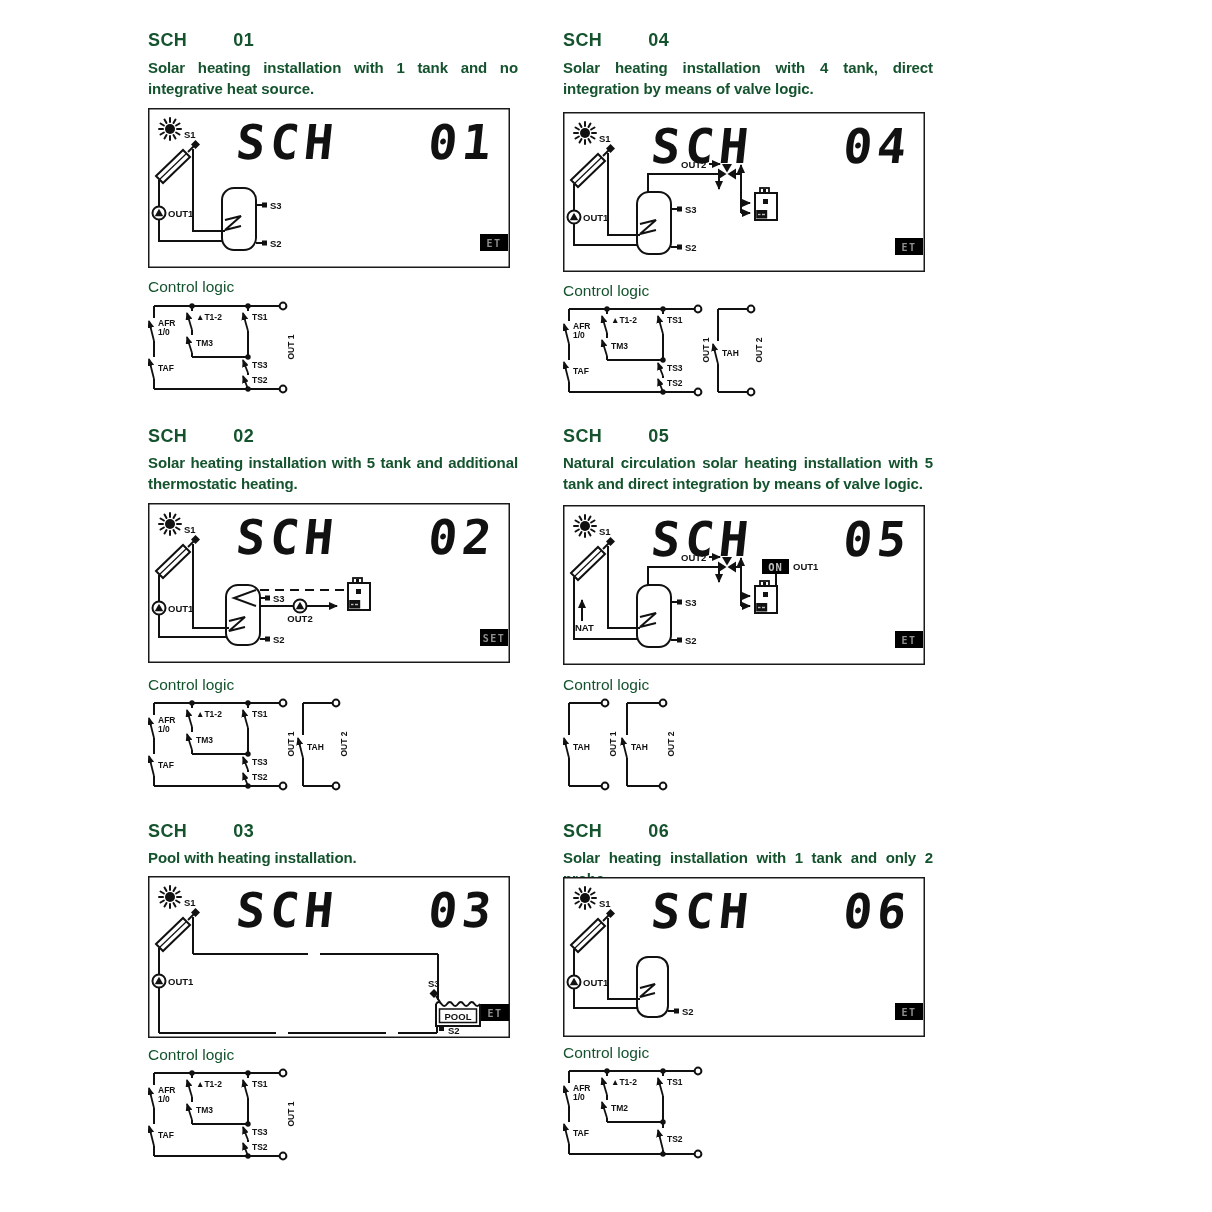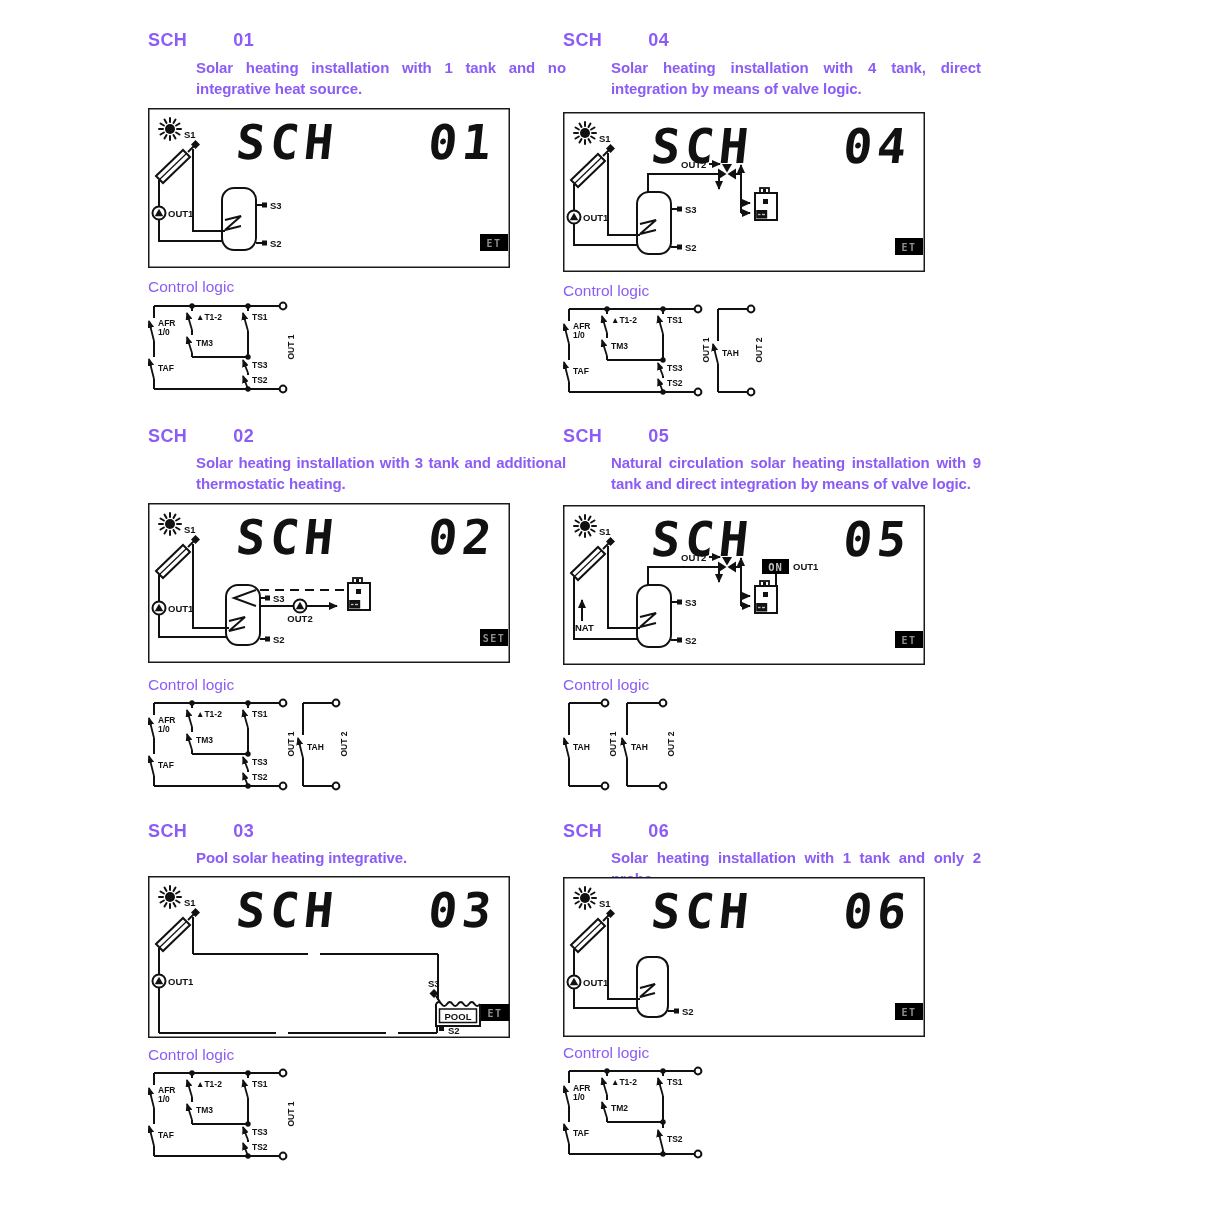--- a/index.html
+++ b/index.html
@@ -4,7 +4,7 @@
 <style>
   html,body{margin:0;padding:0;background:#ffffff;}
   #page{position:relative;width:1212px;height:1212px;background:#fff;overflow:hidden;
-        font-family:"Liberation Sans",sans-serif;color:#8b5cf6;}
+        font-family:"Liberation Sans",sans-serif;color:#14532d;}
   .abs{position:absolute;}
   .title{display:flex;gap:46px;font-weight:bold;font-size:18px;letter-spacing:.4px;}
   .desc{width:370px;font-weight:bold;font-size:15px;line-height:21px;text-align:justify;letter-spacing:-.1px;margin-left:48px;}

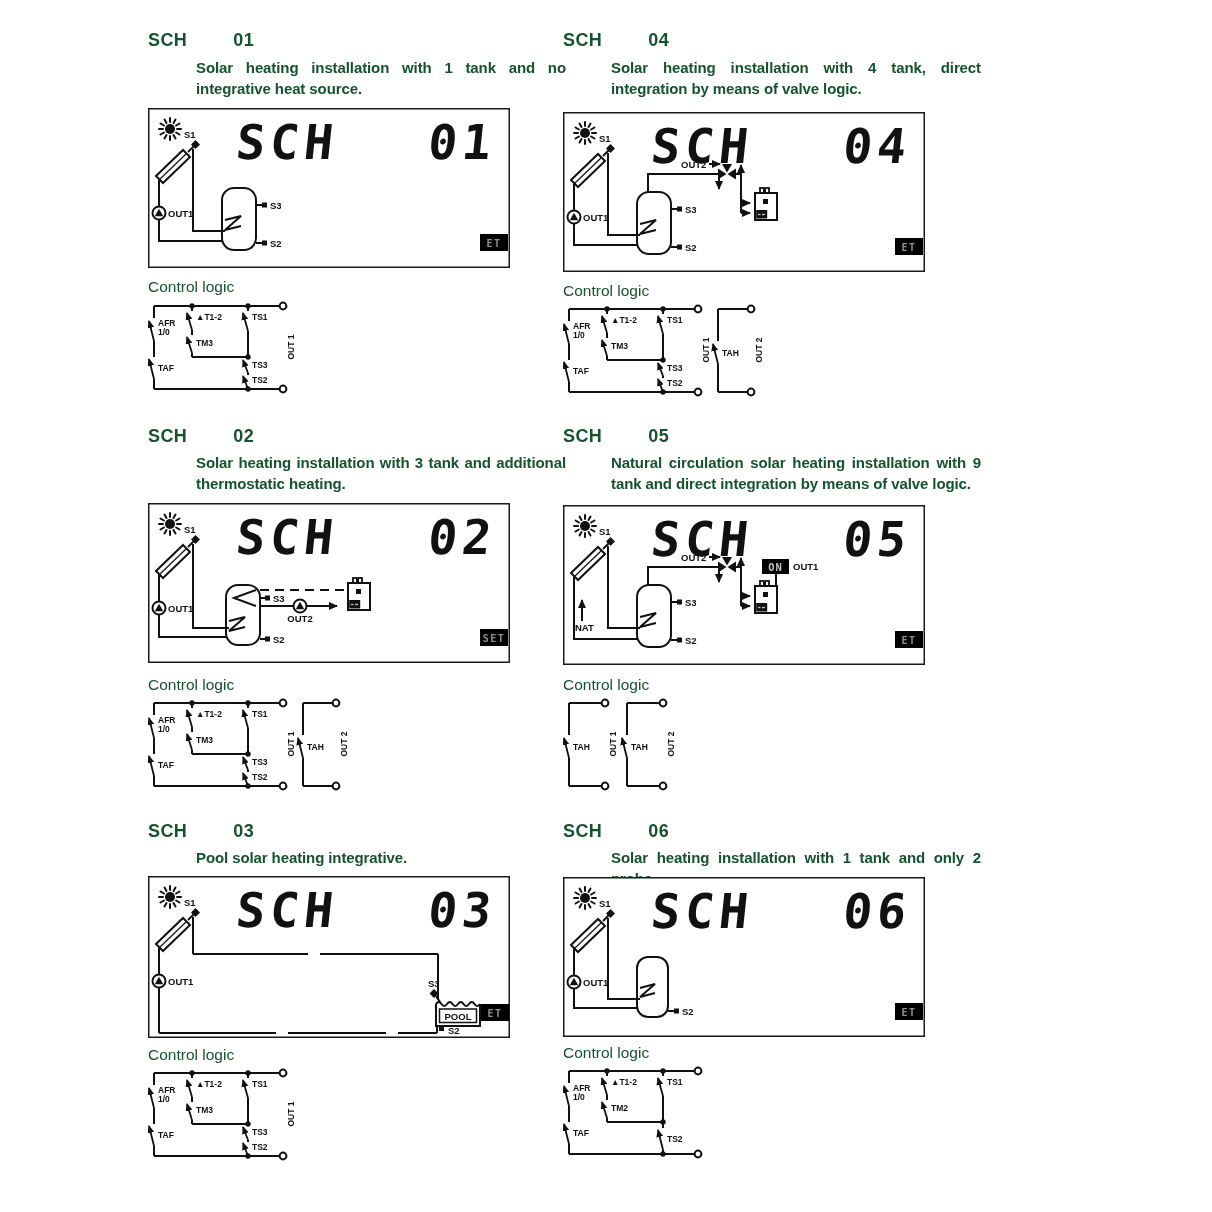--- a/index.html
+++ b/index.html
@@ -7,7 +7,7 @@
         font-family:"Liberation Sans",sans-serif;color:#14532d;}
   .abs{position:absolute;}
   .title{display:flex;gap:46px;font-weight:bold;font-size:18px;letter-spacing:.4px;}
-  .desc{width:370px;font-weight:bold;font-size:15px;line-height:21px;text-align:justify;letter-spacing:-.1px;margin-left:48px;}
+  .desc{width:370px;font-weight:bold;font-size:15px;line-height:21px;text-align:justify;letter-spacing:-.1px;}
   .clh{font-weight:normal;font-size:15.5px;}
   svg text{font-family:"Liberation Sans",sans-serif;fill:#111;}
   .lbl{font-size:9.5px;font-weight:bold;}

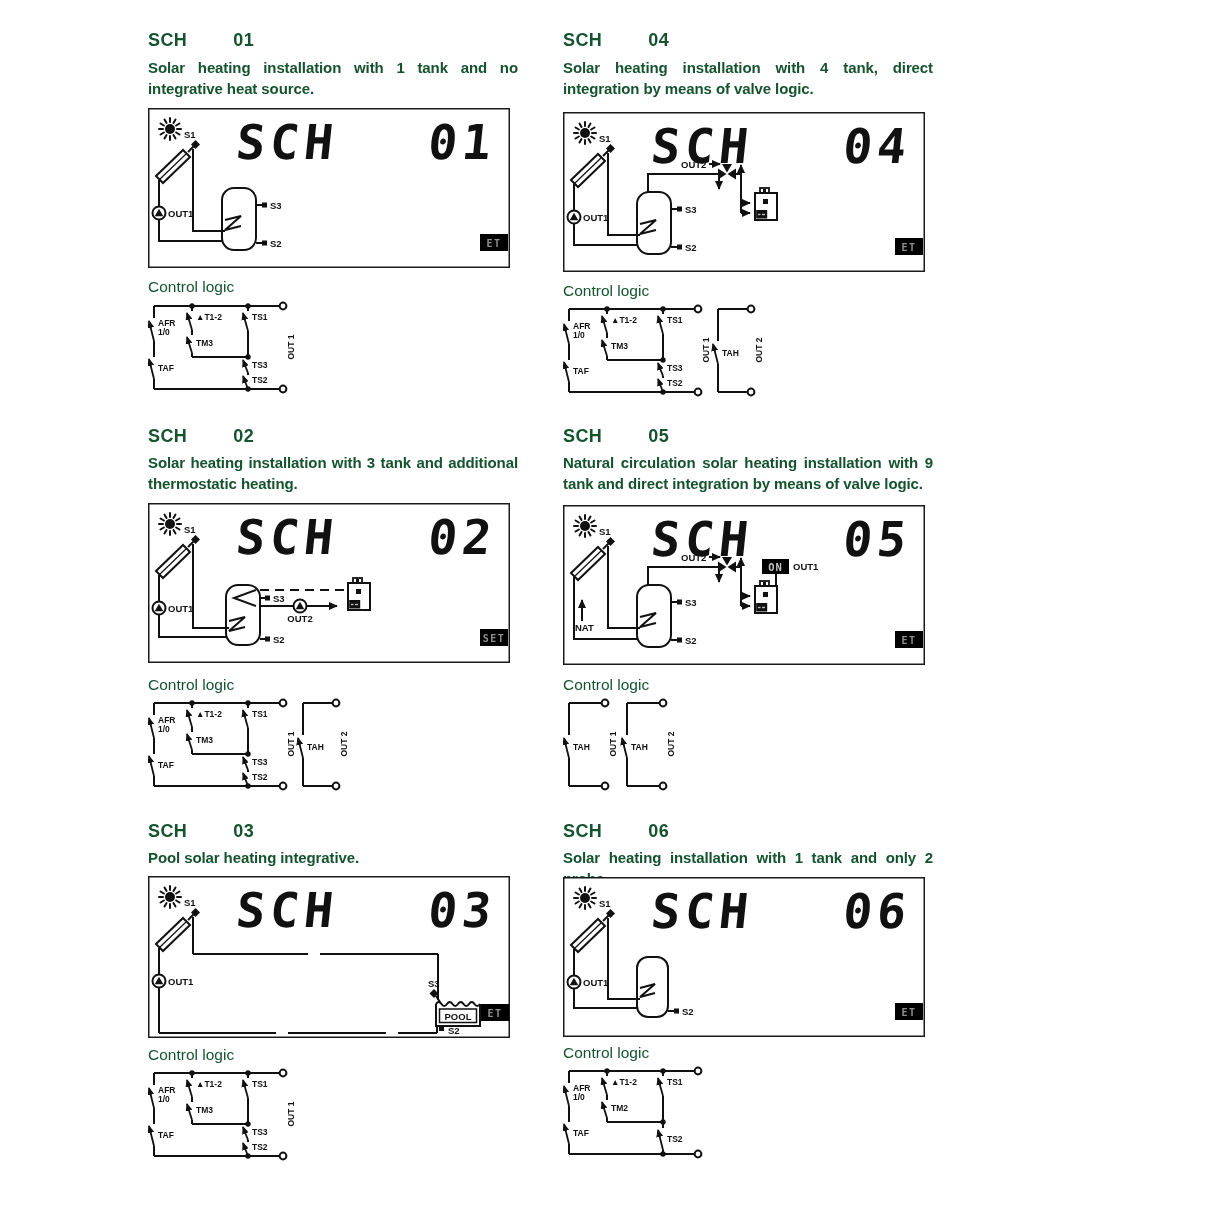--- a/index.html
+++ b/index.html
@@ -168,7 +168,7 @@
     <span>SCH</span>
     <span>02</span>
   </div>
-  <div class="abs desc" style="left:148px;top:452px">Solar heating installation with 3 tank and additional thermostatic heating.</div>
+  <div class="abs desc" style="left:148px;top:452px">Solar heating installation with 5 tank and additional thermostatic heating.</div>
 
   <svg class="abs" style="left:148px;top:503px" width="362" height="160" viewBox="0 0 362 160">
     <rect x="0.75" y="0.75" width="360.5" height="158.5" class="panelborder"></rect>

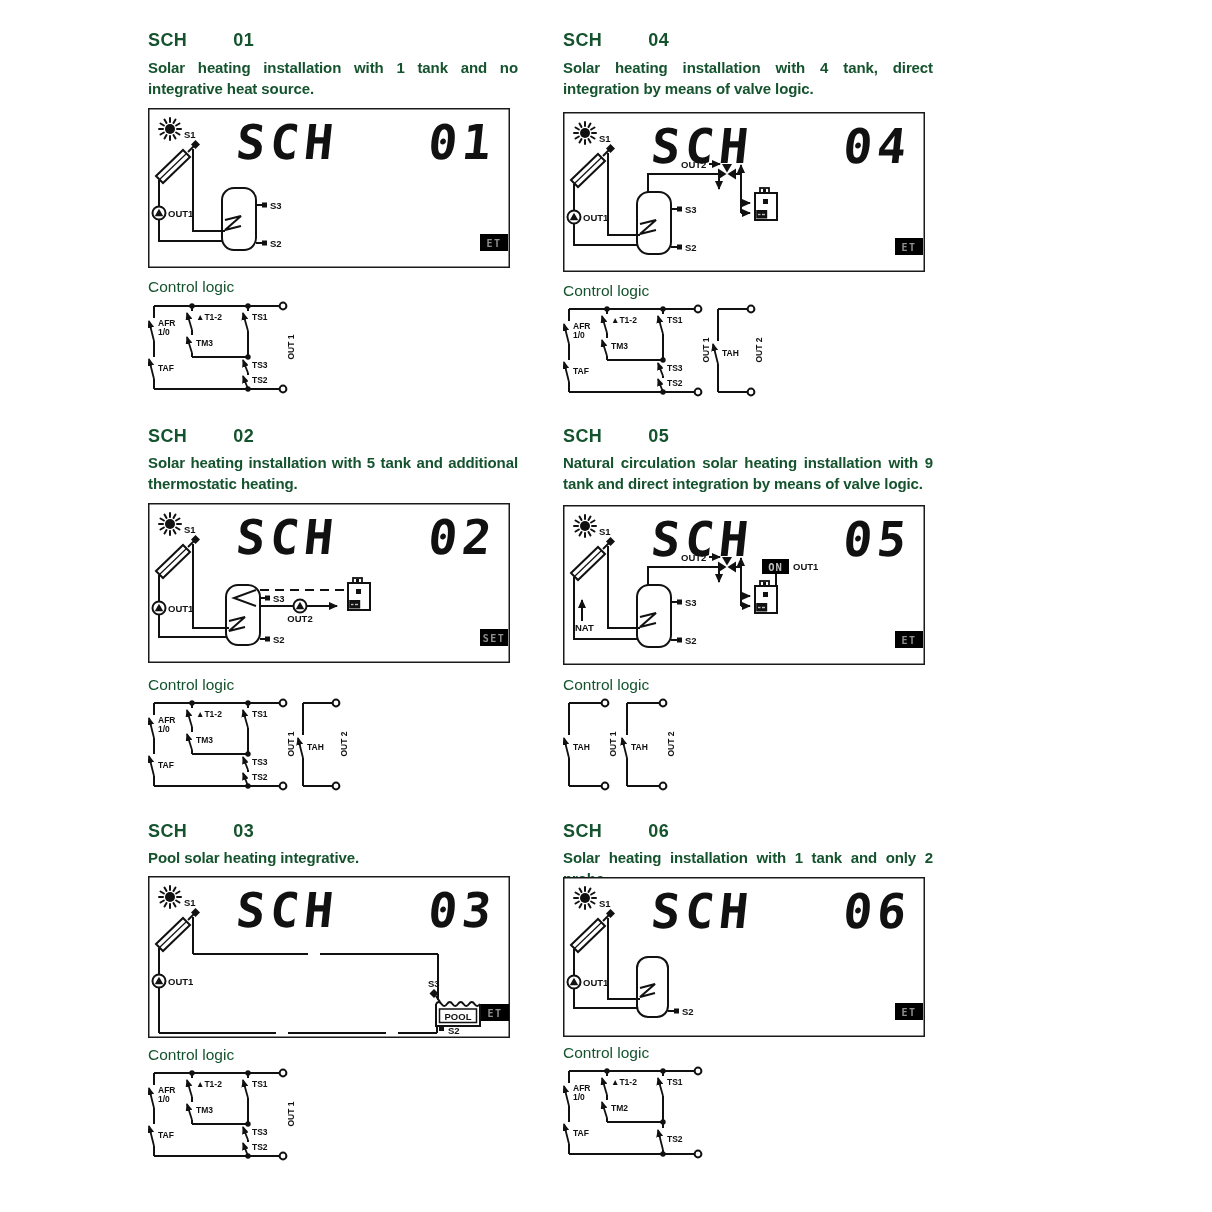--- a/index.html
+++ b/index.html
@@ -473,7 +473,7 @@
     <span>SCH</span>
     <span>05</span>
   </div>
-  <div class="abs desc" style="left:563px;top:452px">Natural circulation solar heating installation with 9 tank and direct integration by means of valve logic.</div>
+  <div class="abs desc" style="left:563px;top:452px">Natural circulation solar heating installation with 5 tank and direct integration by means of valve logic.</div>
 
   <svg class="abs" style="left:563px;top:505px" width="362" height="160" viewBox="0 0 362 160">
     <rect x="0.75" y="0.75" width="360.5" height="158.5" class="panelborder"></rect>

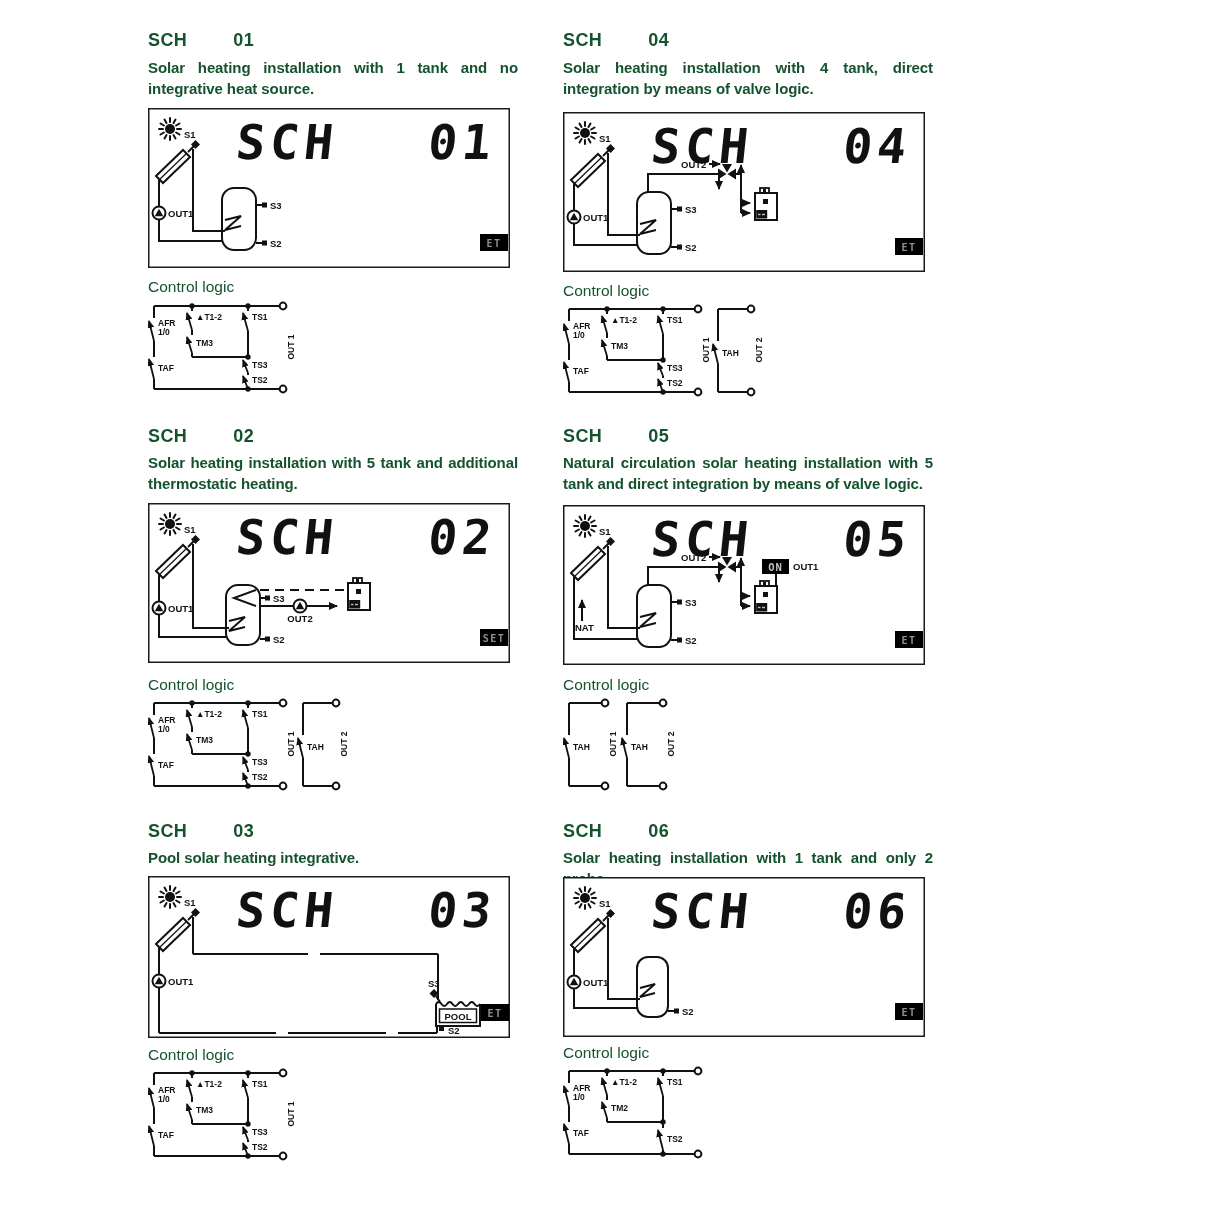--- a/index.html
+++ b/index.html
@@ -268,7 +268,7 @@
     <span>SCH</span>
     <span>03</span>
   </div>
-  <div class="abs desc" style="left:148px;top:847px">Pool solar heating integrative.</div>
+  <div class="abs desc" style="left:148px;top:847px">Pool with heating installation.</div>
 
   <svg class="abs" style="left:148px;top:876px" width="362" height="162" viewBox="0 0 362 162">
     <rect x="0.75" y="0.75" width="360.5" height="160.5" class="panelborder"></rect>

